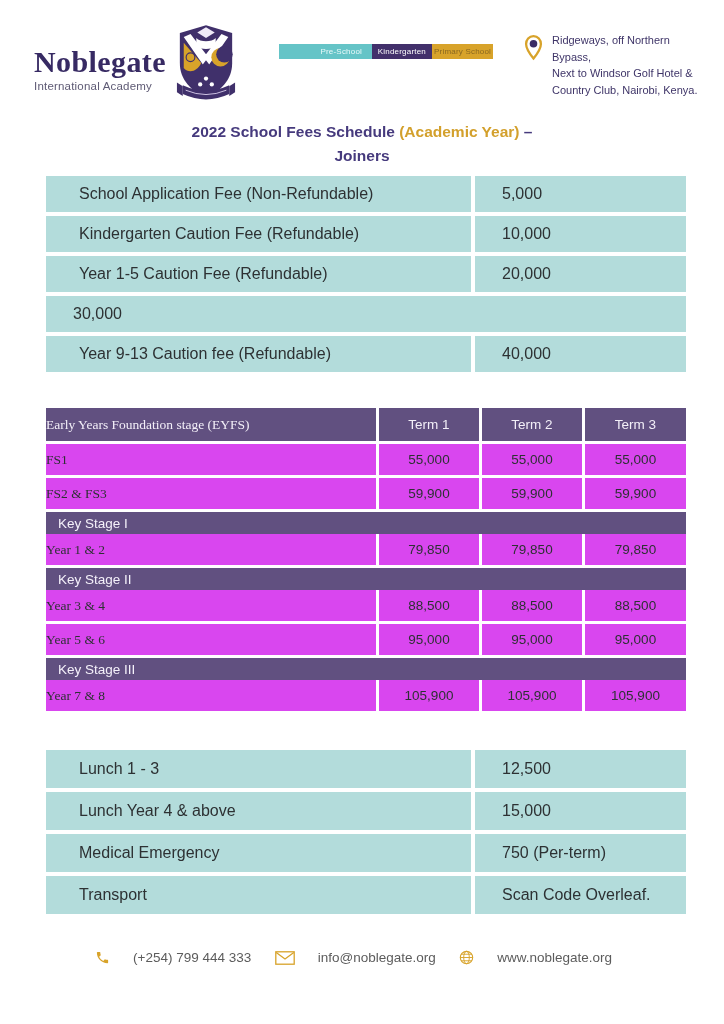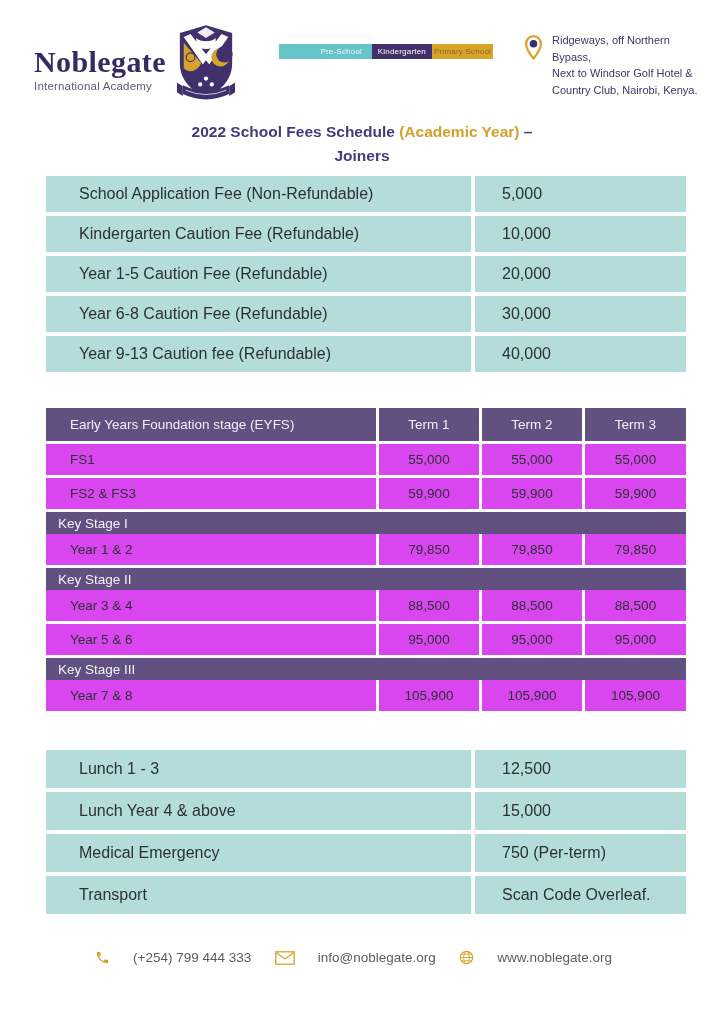--- a/index.html
+++ b/index.html
@@ -142,7 +142,6 @@
       <div class="c-value">20,000</div>
     </div>
     <div class="s-row">
-      <div class="c-label">Year 6-8 Caution Fee (Refundable)</div>
       <div class="c-value">30,000</div>
     </div>
     <div class="s-row">

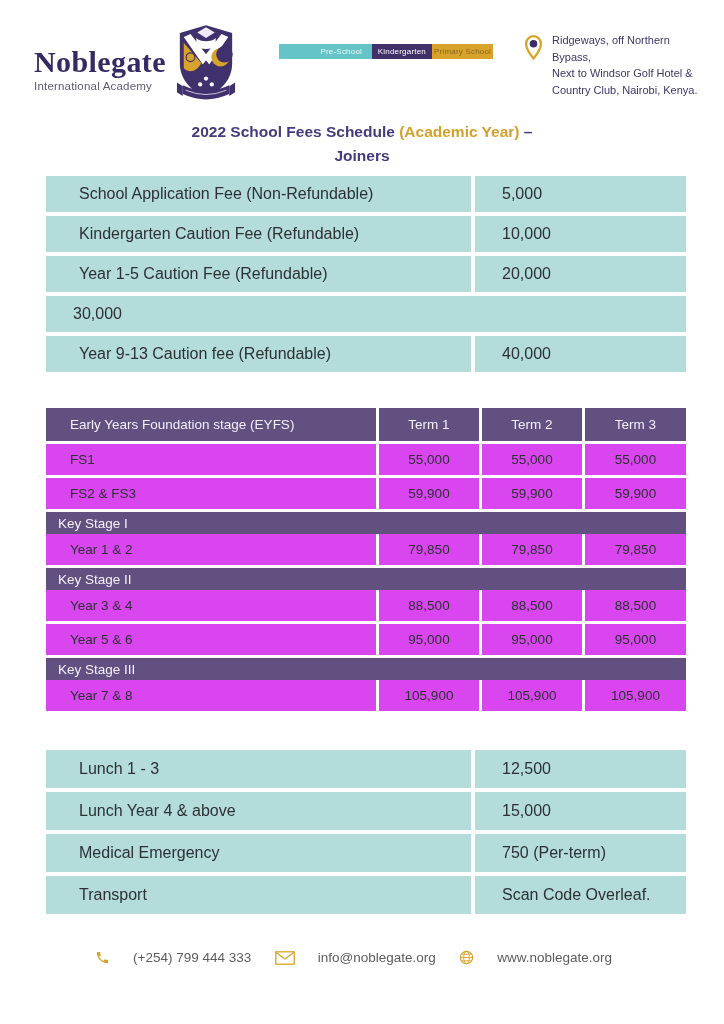--- a/index.html
+++ b/index.html
@@ -55,7 +55,7 @@
   .t-grid > div { display:flex; align-items:center; font-size:13.5px; }
   .t-head > div { background:#615080; color:#f3eff8; height:33px; }
   .t-data > div { background:#d946ef; color:#2d3133; height:31px; }
-  .t-grid .col-label { padding-left:24px; justify-content:flex-start; }
+  .t-grid .col-label { justify-content:flex-start;font-family:Liberation Serif, serif; }
   .t-grid .col-term  { justify-content:center; }
   .section-row { background:#615080; color:#f5f1fa; height:22px; margin-bottom:0;
                  display:flex; align-items:center; padding-left:12px; font-size:13.5px; }

